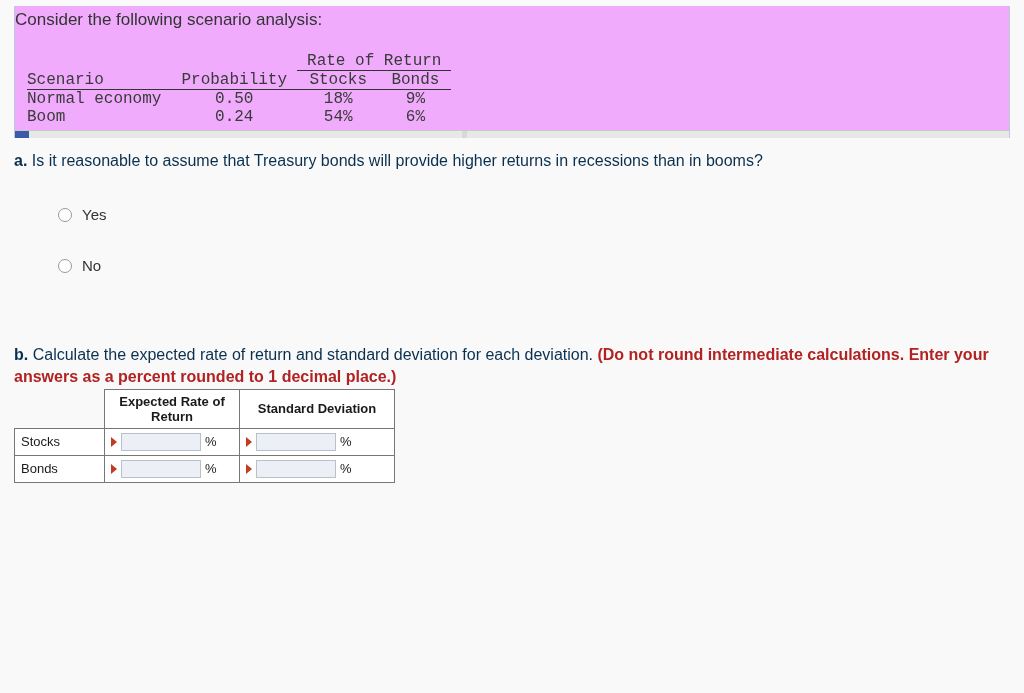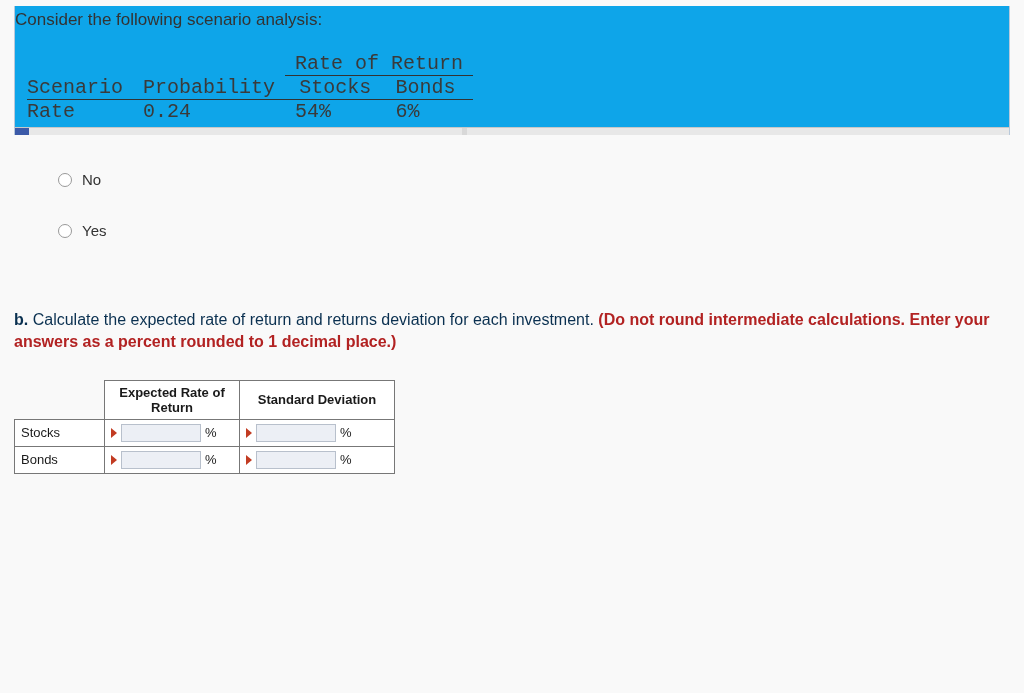--- a/index.html
+++ b/index.html
@@ -21,7 +21,7 @@
     color: #333;
   }
   .highlight-block {
-    background: #0ea5e9;
+    background: #f0abfc;
     border-left: 1px solid #b8c9db;
     border-right: 1px solid #b8c9db;
   }

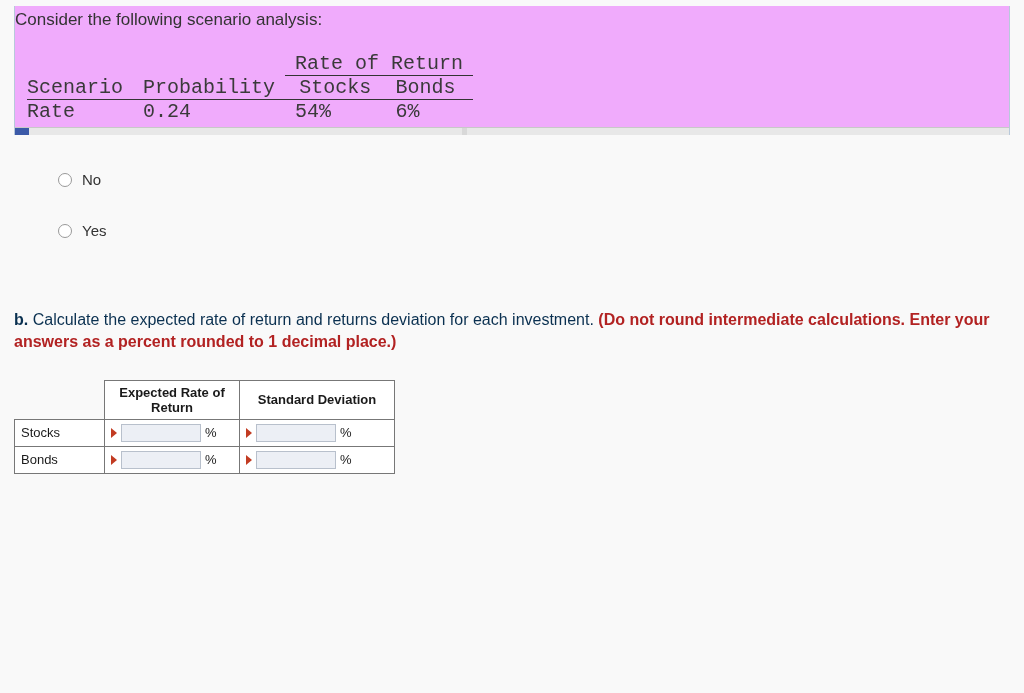--- a/index.html
+++ b/index.html
@@ -32,7 +32,7 @@
   table.scenario {
     border-collapse: collapse;
     font-family: "Courier New", Courier, monospace;
-    font-size: 20px;
+    font-size: 16px;
     color: #3a3a3a;
     margin-left: 12px;
   }

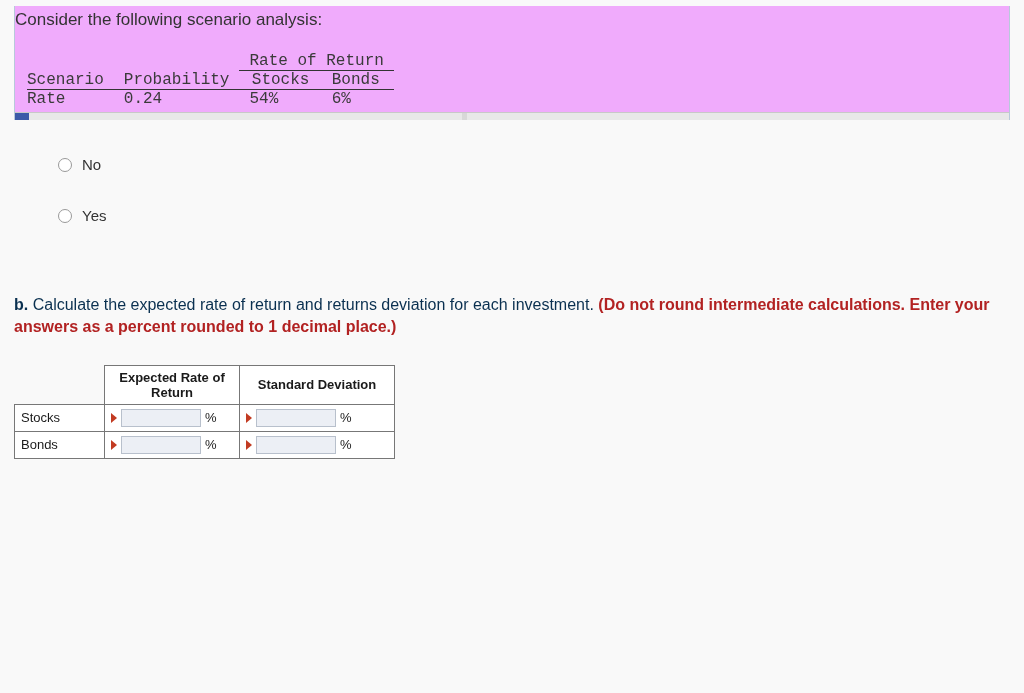--- a/index.html
+++ b/index.html
@@ -42,7 +42,7 @@
     text-align: left;
     white-space: pre;
   }
-  table.scenario td.r, table.scenario th.r { text-align: left; }
+  table.scenario td.r, table.scenario th.r { text-align: center; }
   table.scenario td.c, table.scenario th.c { text-align: center; }
   table.scenario th.group {
     text-align: center;

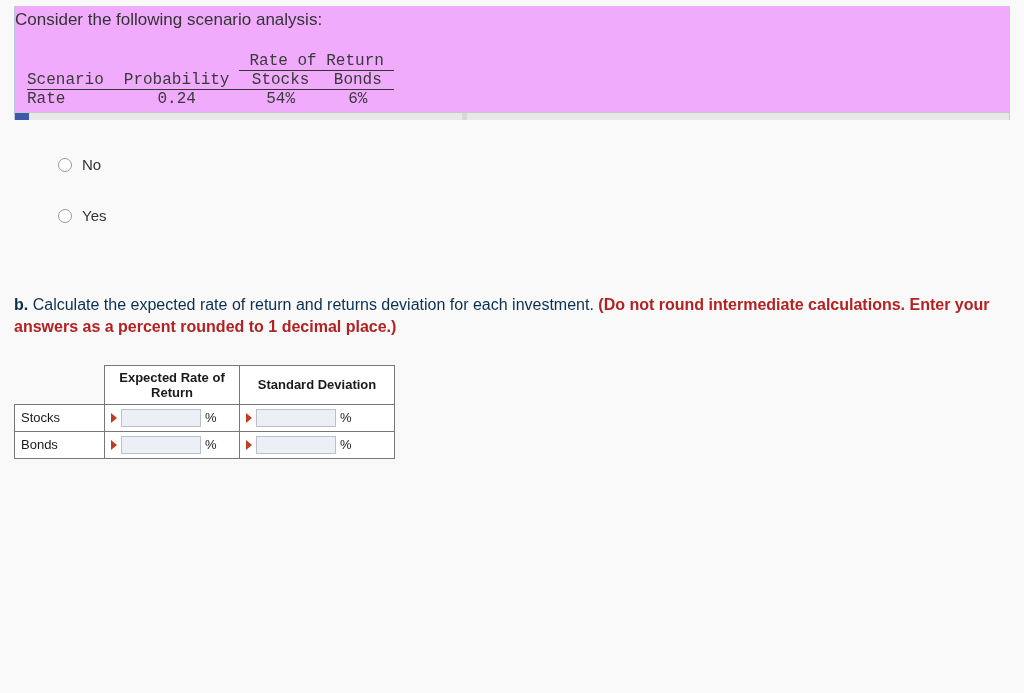--- a/index.html
+++ b/index.html
@@ -155,6 +155,12 @@
           <th class="r">Bonds</th>
         </tr>
         <tr>
+          <td>Normal economy</td>
+          <td class="r">0.50</td>
+          <td class="r">18%</td>
+          <td class="r">9%</td>
+        </tr>
+        <tr>
           <td>Rate</td>
           <td class="r">0.24</td>
           <td class="r">54%</td>

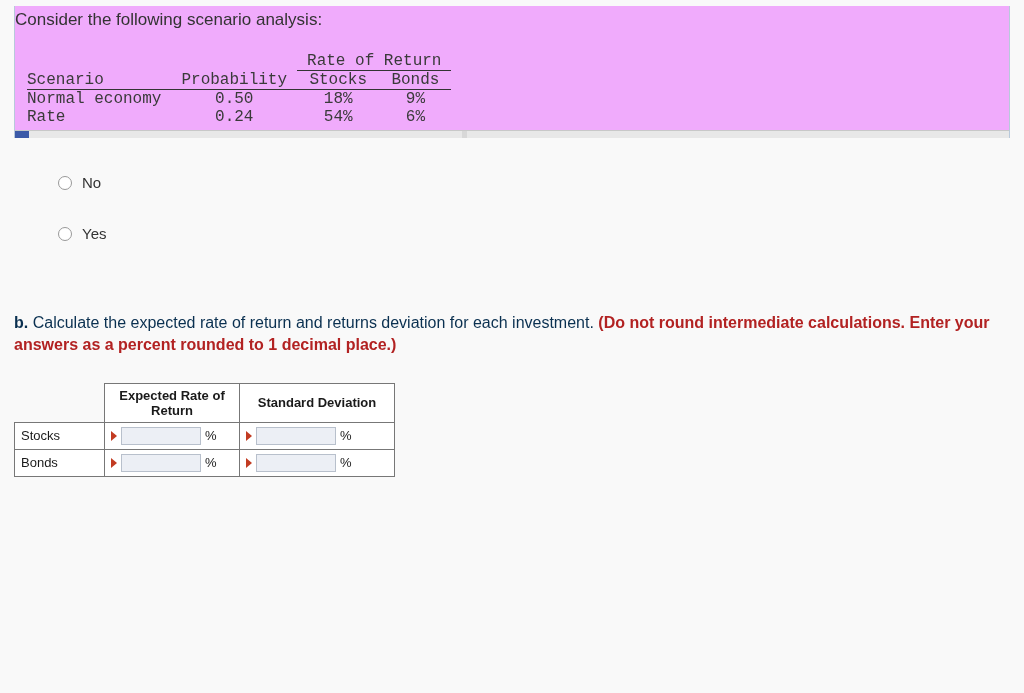--- a/index.html
+++ b/index.html
@@ -161,7 +161,7 @@
           <td class="r">9%</td>
         </tr>
         <tr>
-          <td>Rate</td>
+          <td>Boom</td>
           <td class="r">0.24</td>
           <td class="r">54%</td>
           <td class="r">6%</td>

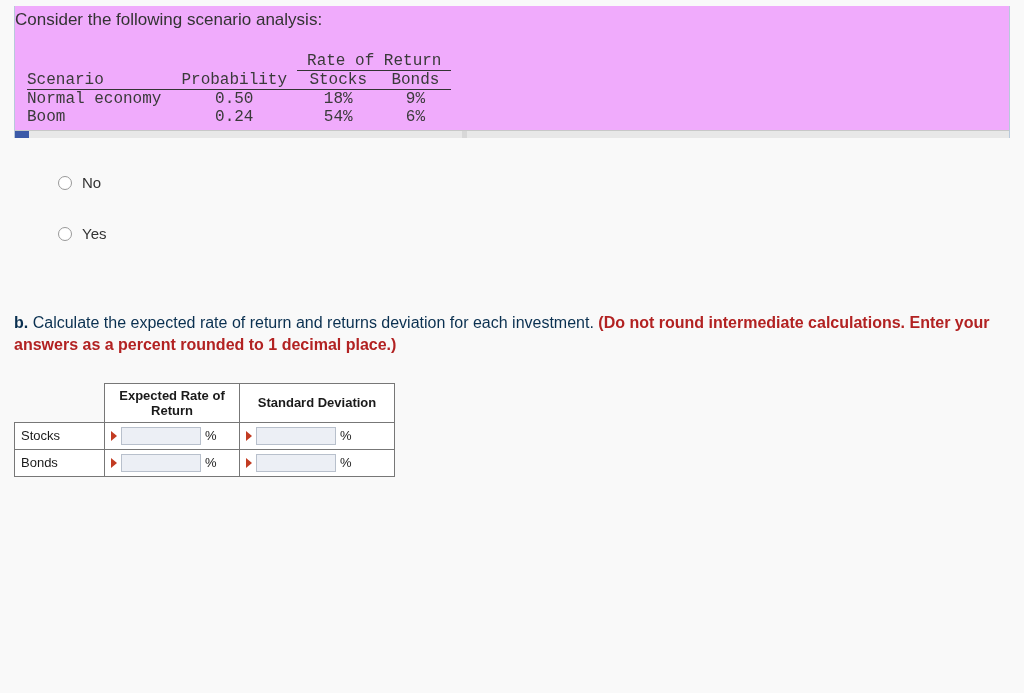--- a/index.html
+++ b/index.html
@@ -172,6 +172,10 @@
     <div class="divider"></div>
   </div>
 
+  <div class="qa">
+    <span class="label">a.</span>
+    <span>Is it reasonable to assume that Treasury bonds will provide higher returns in recessions than in booms?</span>
+  </div>
 
   <div class="options">
     <div class="option">

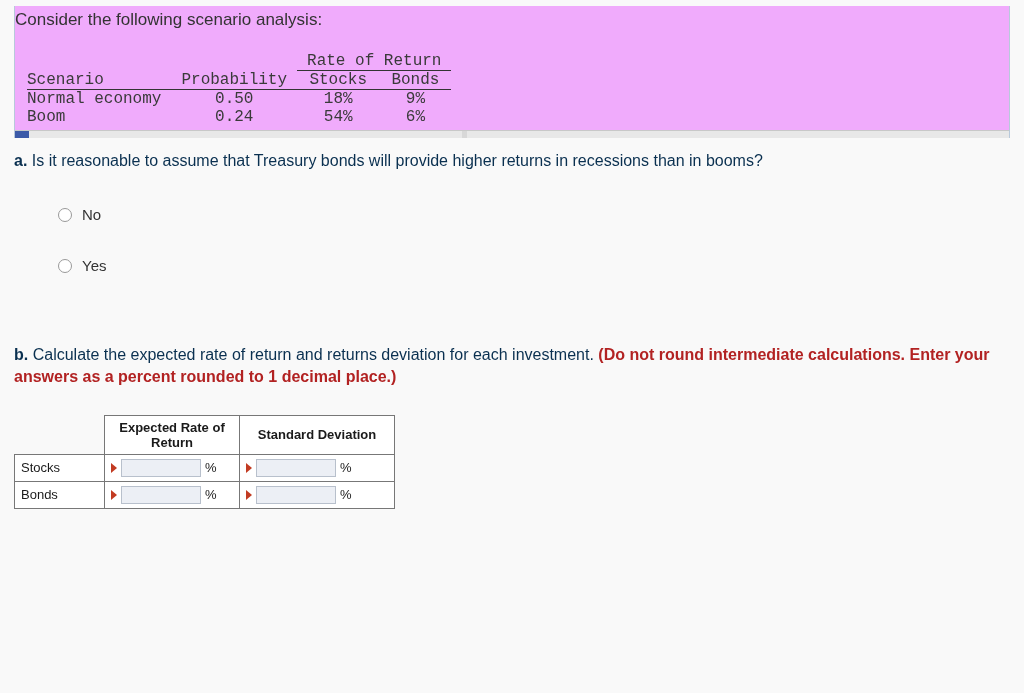--- a/index.html
+++ b/index.html
@@ -180,11 +180,11 @@
   <div class="options">
     <div class="option">
       <span class="radio"></span>
-      <span>No</span>
+      <span>Yes</span>
     </div>
     <div class="option">
       <span class="radio"></span>
-      <span>Yes</span>
+      <span>No</span>
     </div>
   </div>
 

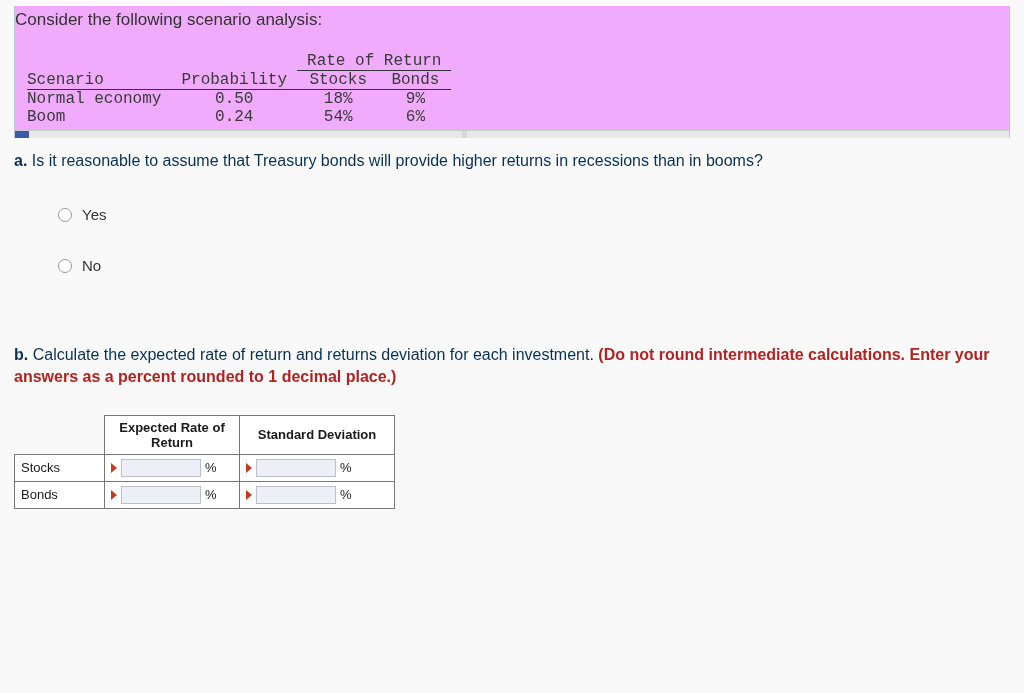--- a/index.html
+++ b/index.html
@@ -190,7 +190,7 @@
 
   <div class="qb">
     <span class="label" style="font-weight:bold">b.</span>
-    <span>Calculate the expected rate of return and returns deviation for each investment. </span>
+    <span>Calculate the expected rate of return and standard deviation for each deviation. </span>
     <span class="warn">(Do not round intermediate calculations. Enter your answers as a percent rounded to 1 decimal place.)</span>
   </div>
 

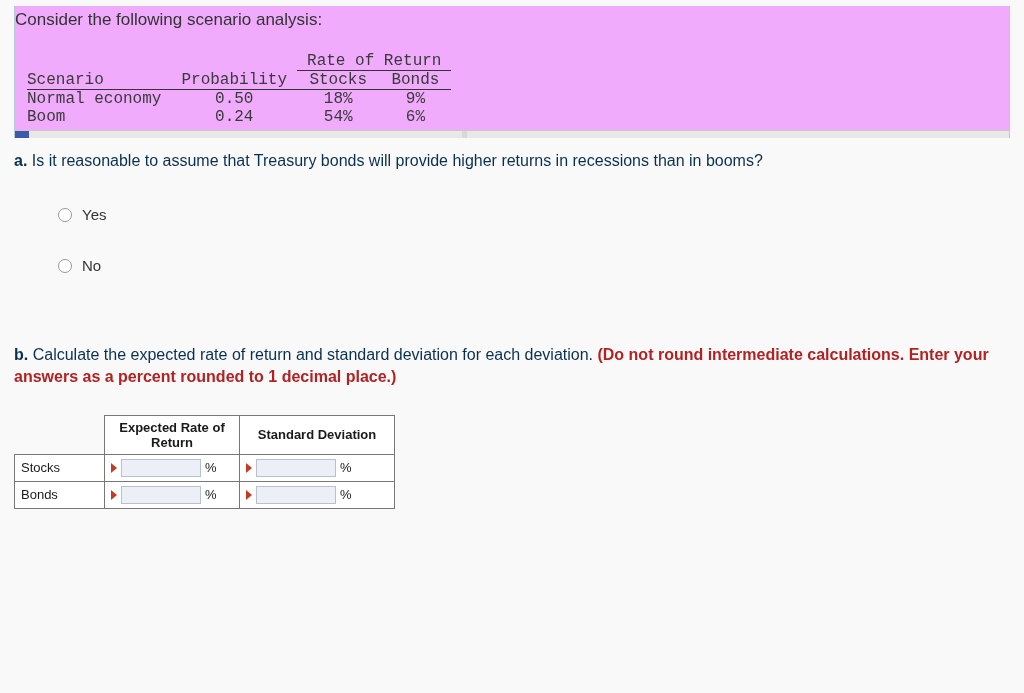--- a/index.html
+++ b/index.html
@@ -95,7 +95,6 @@
   }
   table.answers {
     border-collapse: collapse;
-    margin-top: 26px;
   }
   table.answers th, table.answers td {
     border: 1px solid #777;

